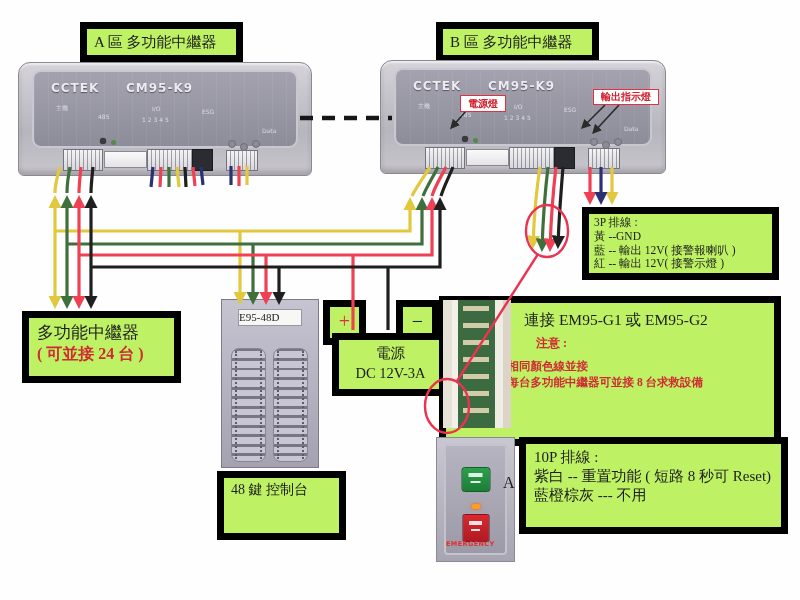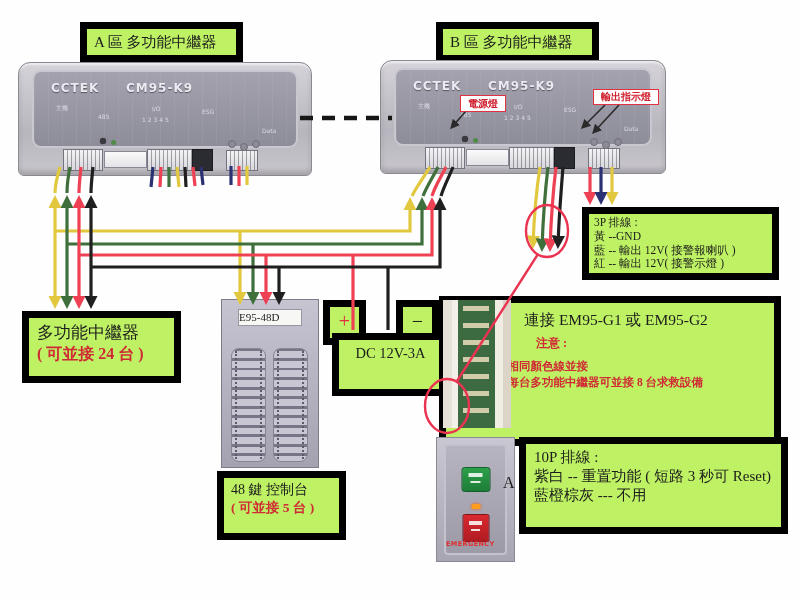--- a/index.html
+++ b/index.html
@@ -182,6 +182,7 @@
   <div class="tbox plus-box">+</div>
   <div class="tbox minus-box">−</div>
   <div class="tbox pwr-box">
+    <span>電源</span>
     <span>DC 12V-3A</span>
   </div>
 

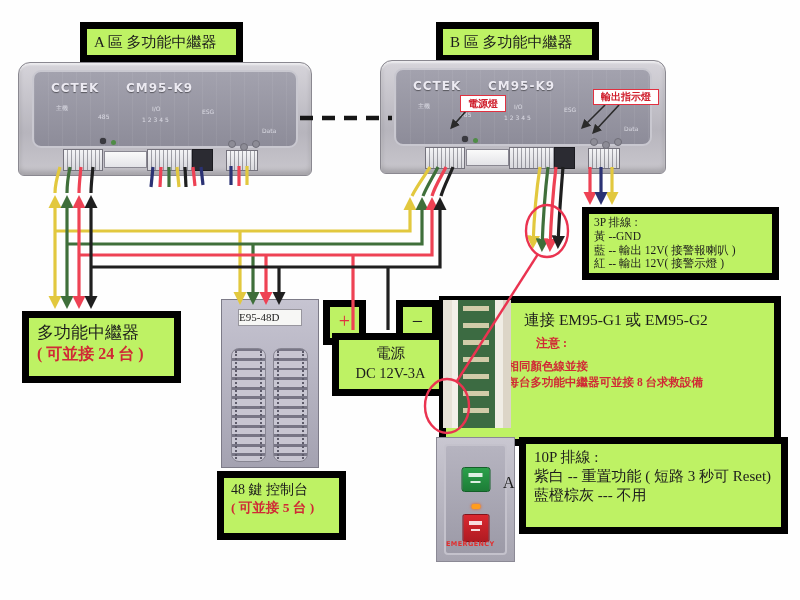--- a/index.html
+++ b/index.html
@@ -203,7 +203,7 @@
 
   <div class="tbox p10-box">
     <span>10P 排線 :</span>
-    <span>紫白 -- 重置功能 ( 短路 3 秒可 Reset)</span>
+    <span>紫白 -- 重置功能 ( 短路 8 秒可 Reset)</span>
     <span>藍橙棕灰 --- 不用</span>
   </div>
 

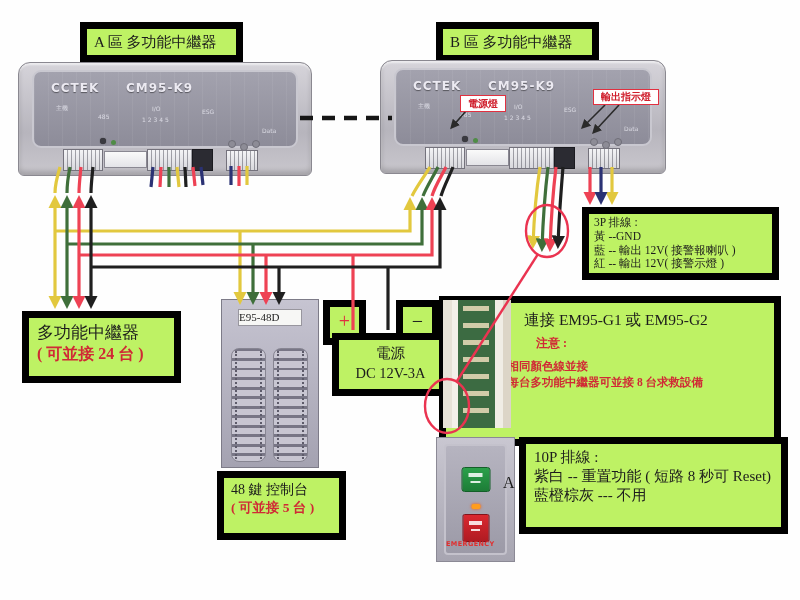--- a/index.html
+++ b/index.html
@@ -176,7 +176,6 @@
   </div>
   <div class="tbox kp-box">
     <span class="l1">48 鍵 控制台</span>
-    <span class="l2 red">( 可並接 5 台 )</span>
   </div>
 
   <div class="tbox plus-box">+</div>

